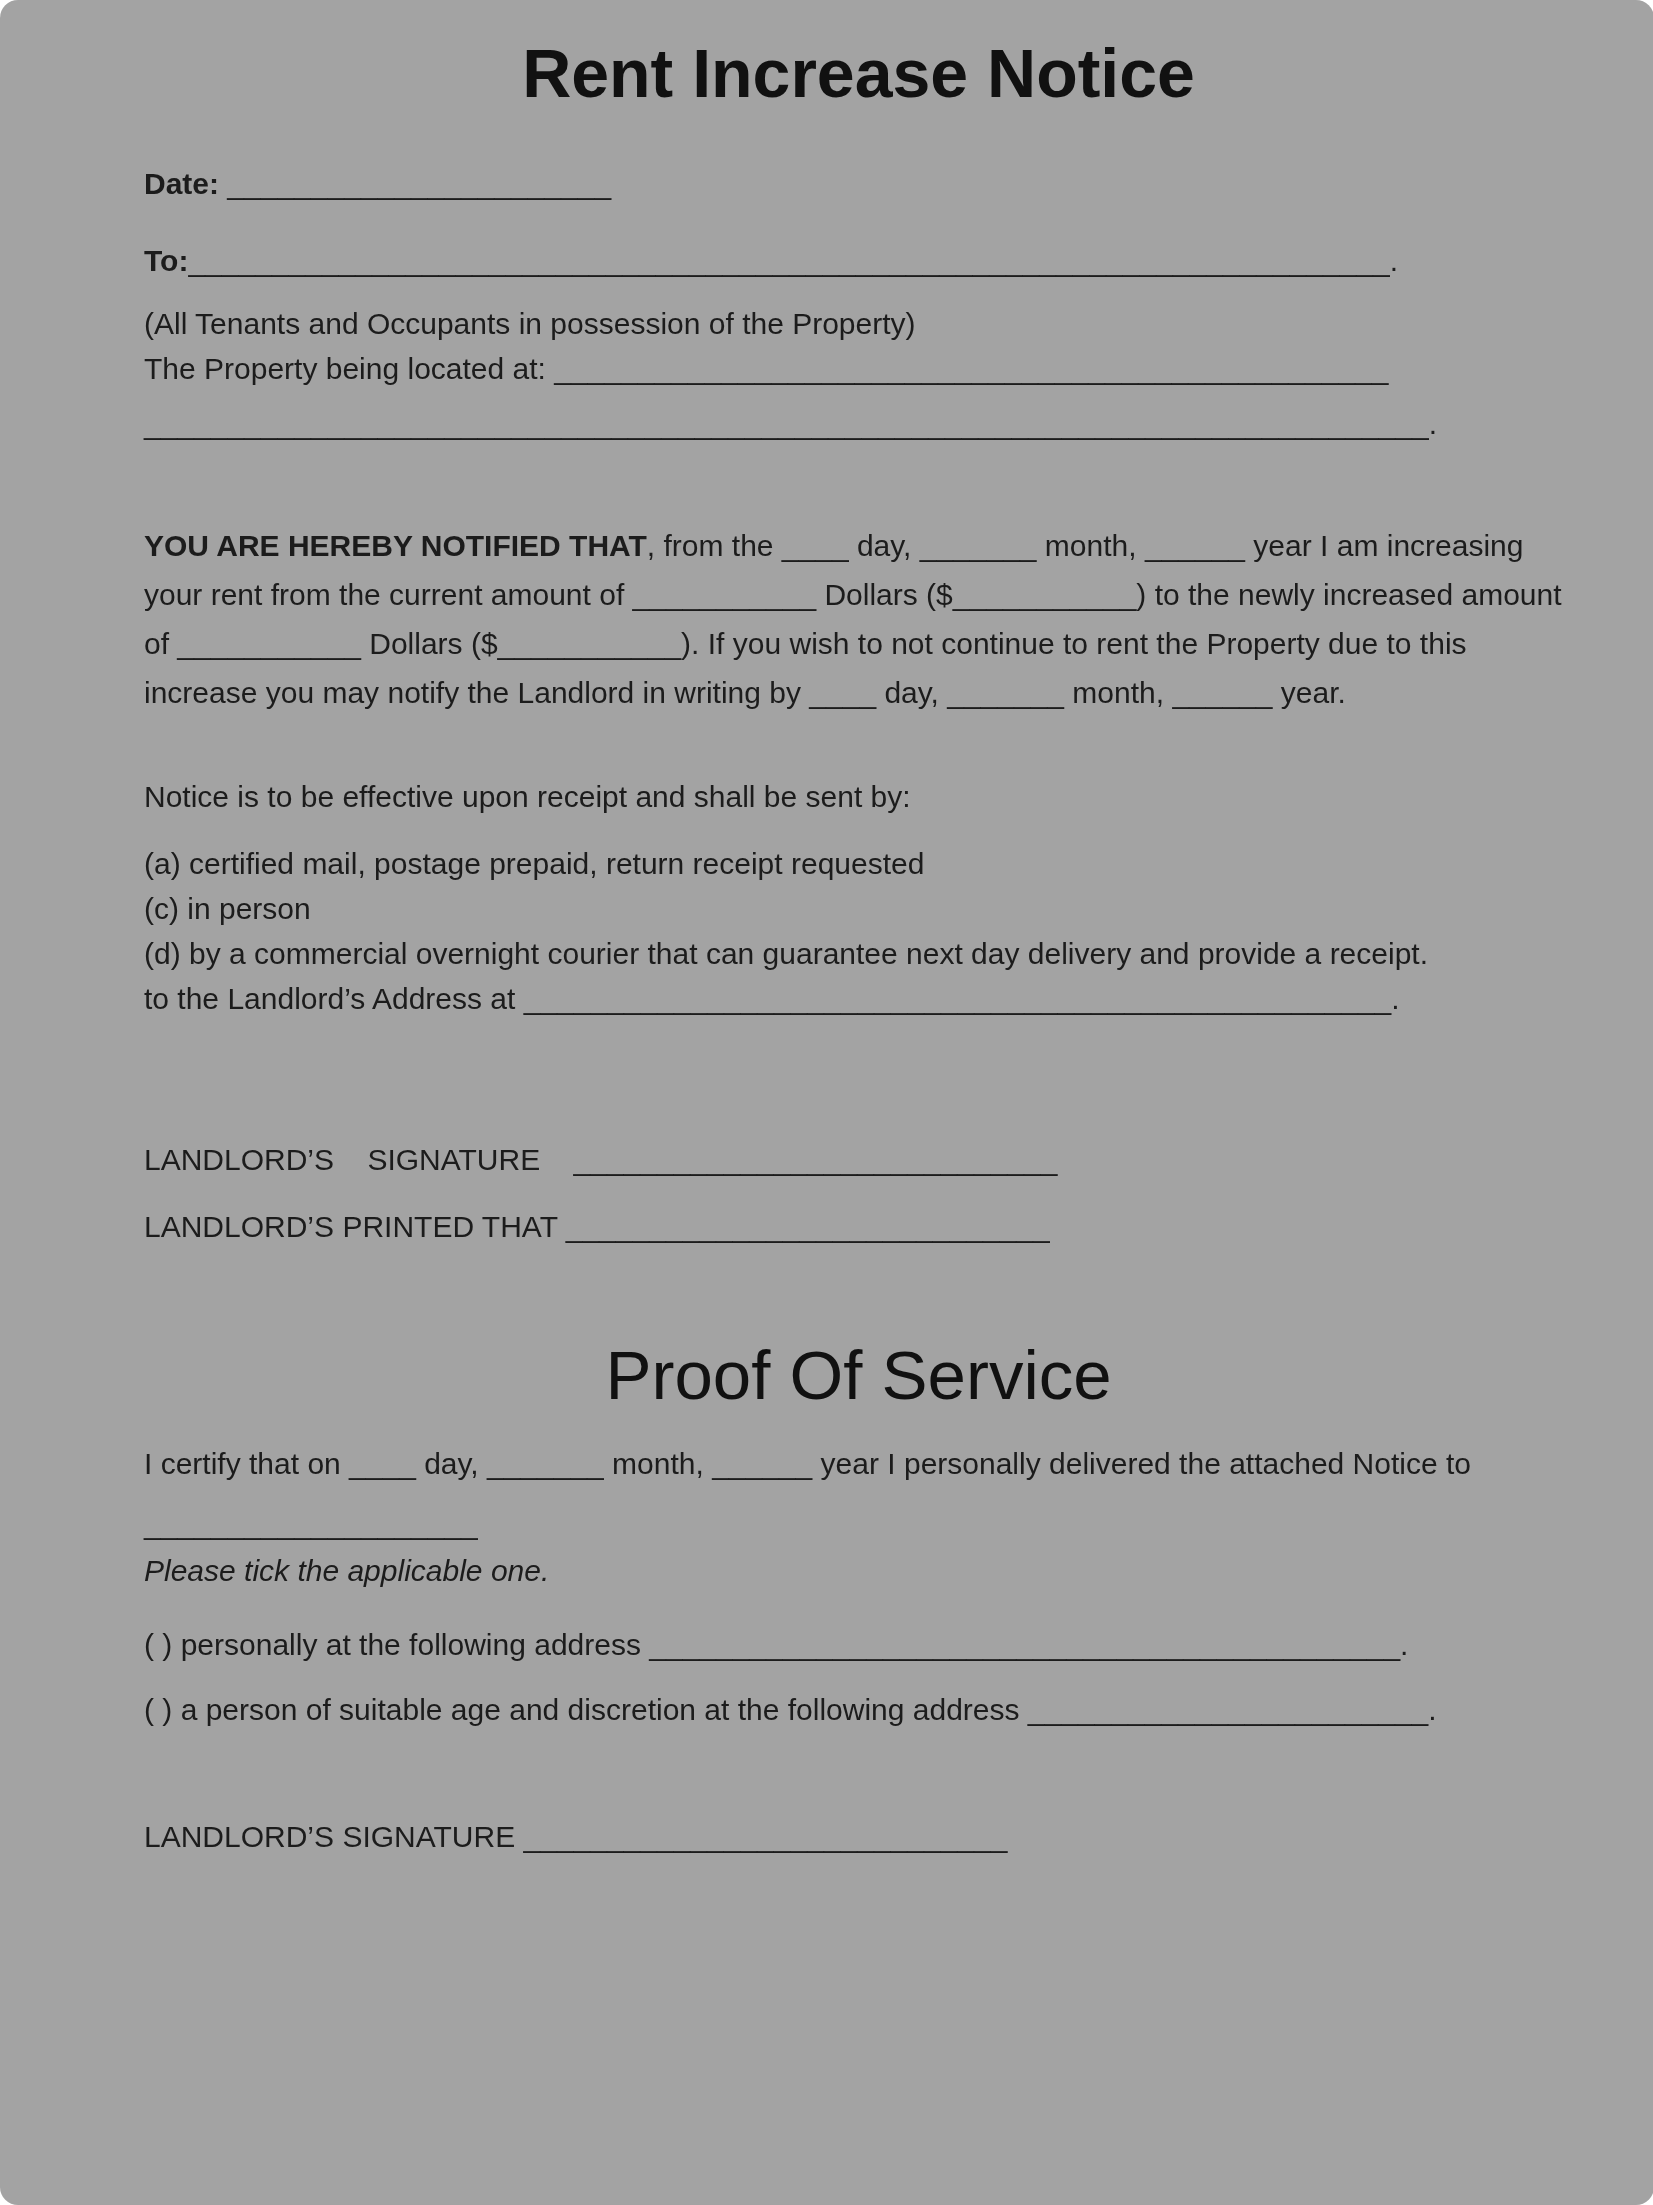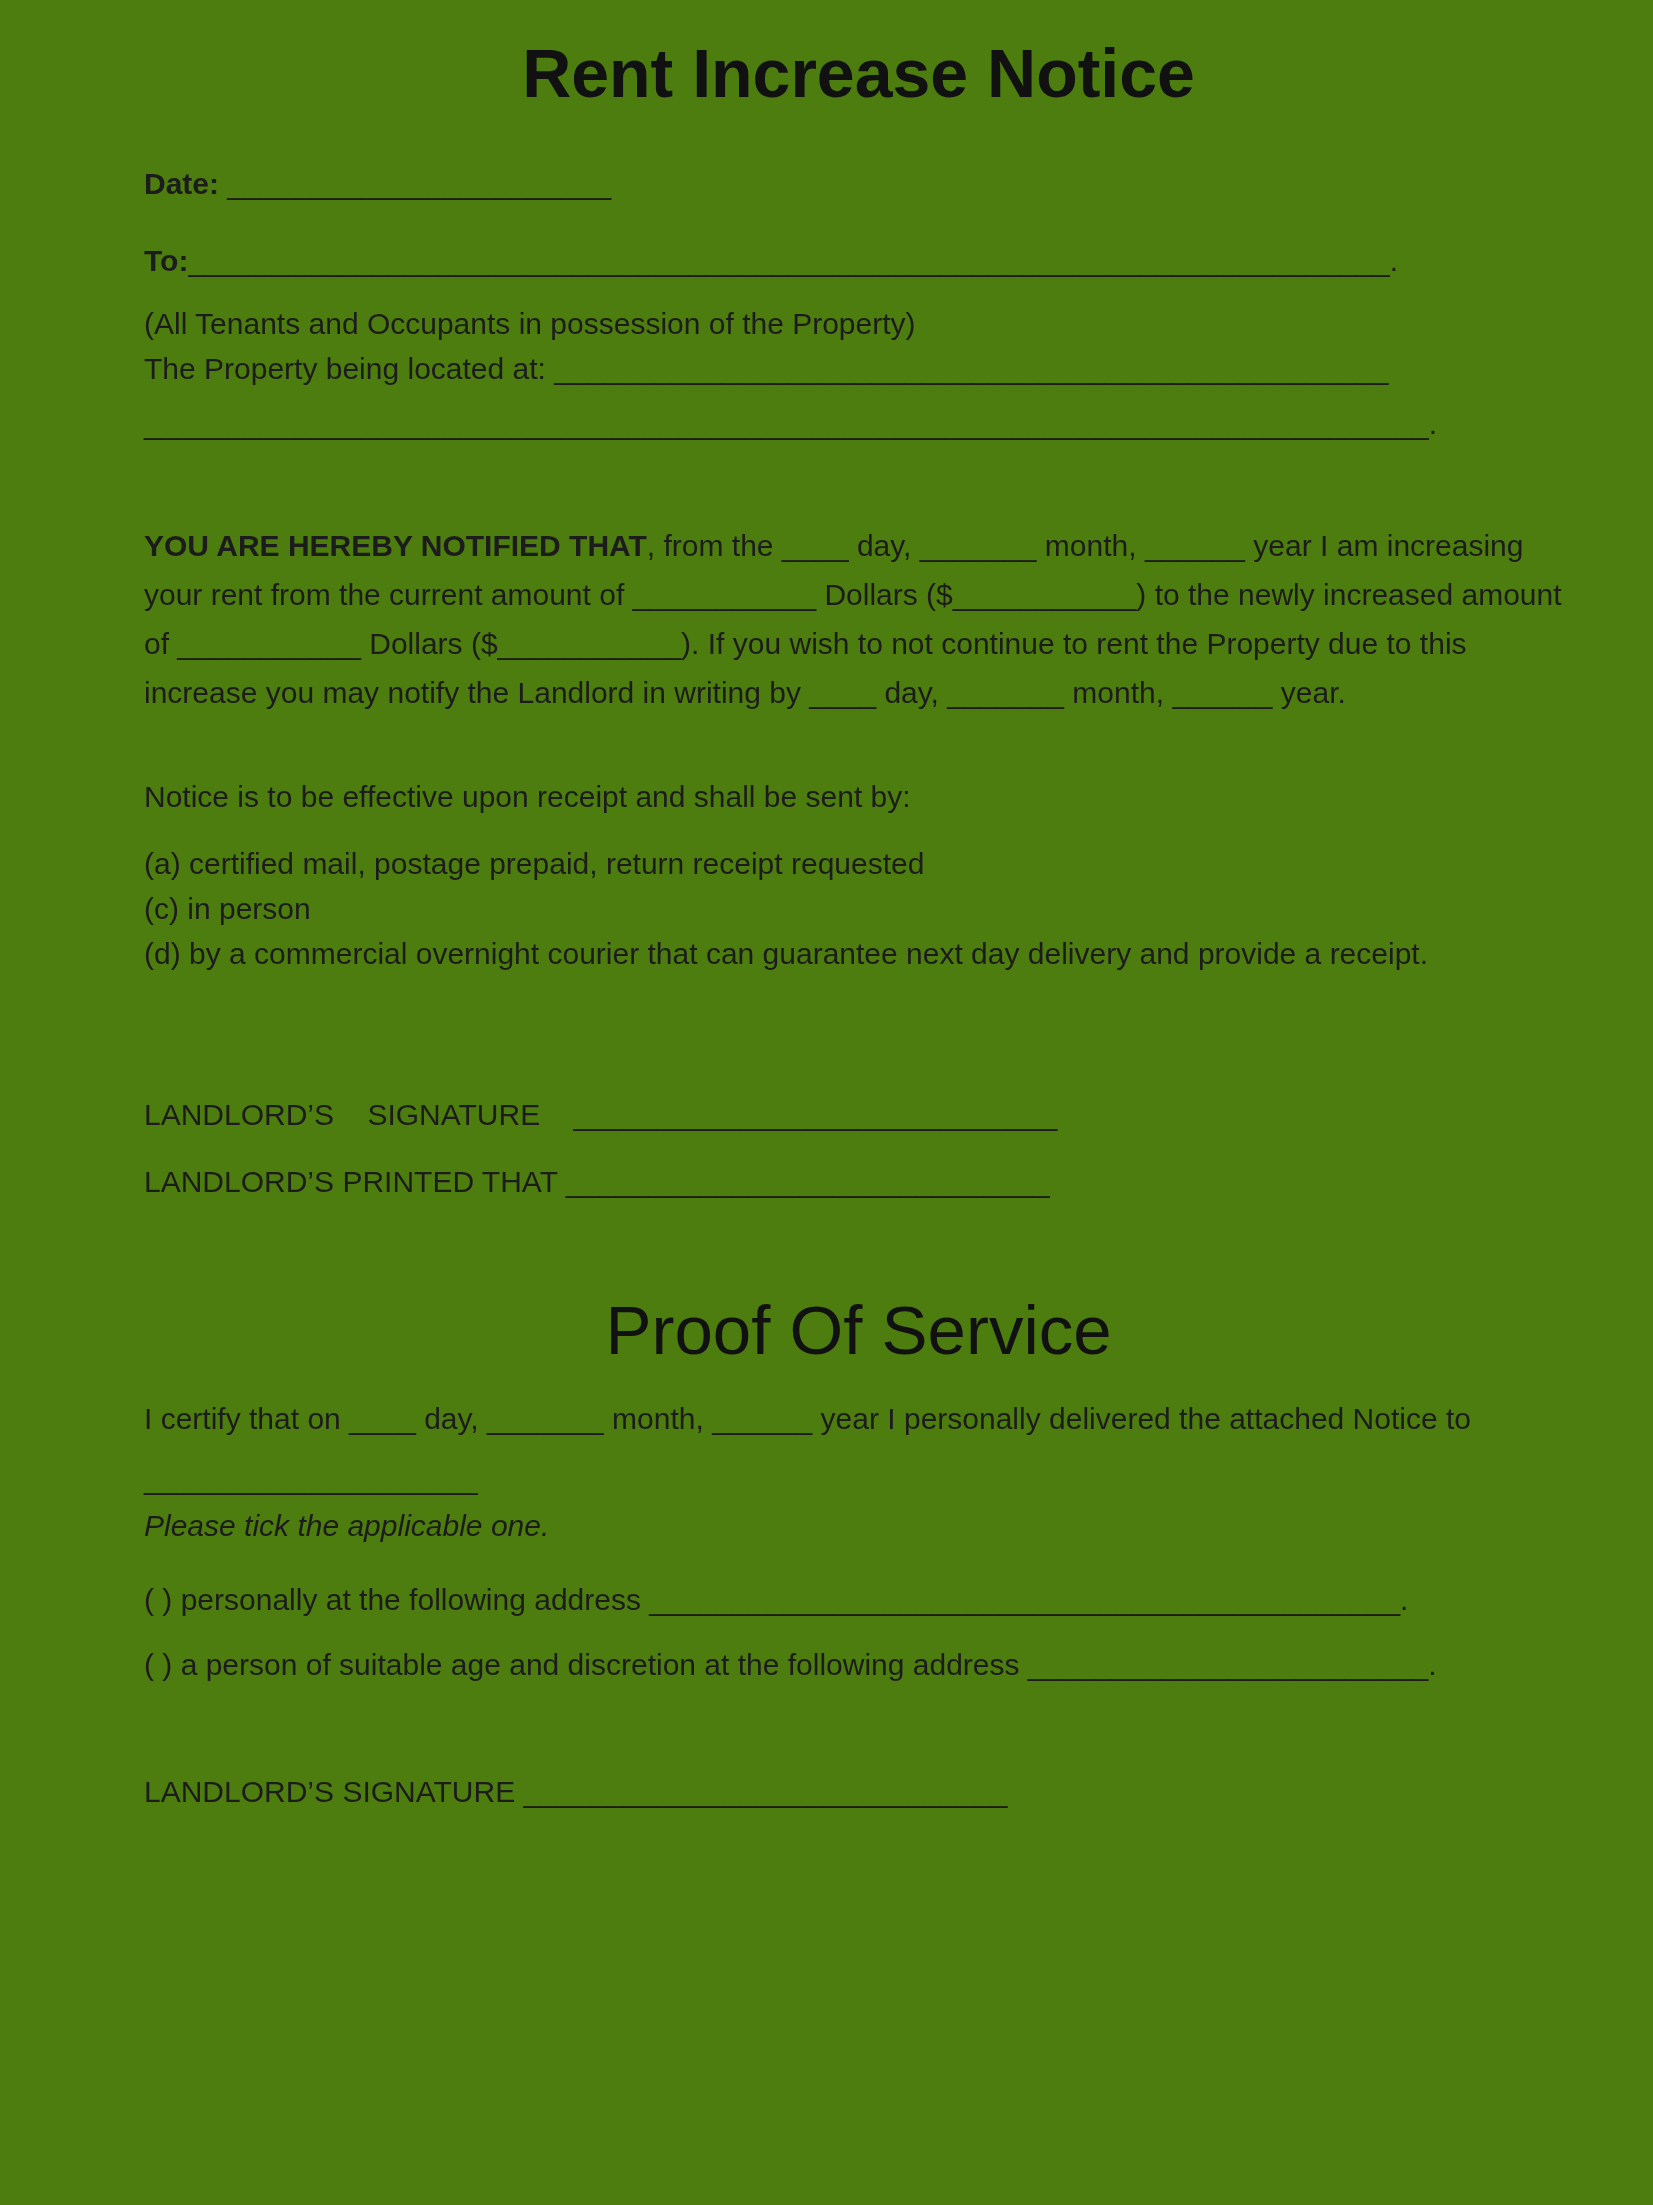--- a/index.html
+++ b/index.html
@@ -13,7 +13,8 @@
     font-size: 30px;
     line-height: 1.5;
     color: #1c1c1c;
-    background: #4d7c0f;
+    background: #a3a3a3;
+    border-radius: 18px;
   }
   .doc-title {
     text-align: center;

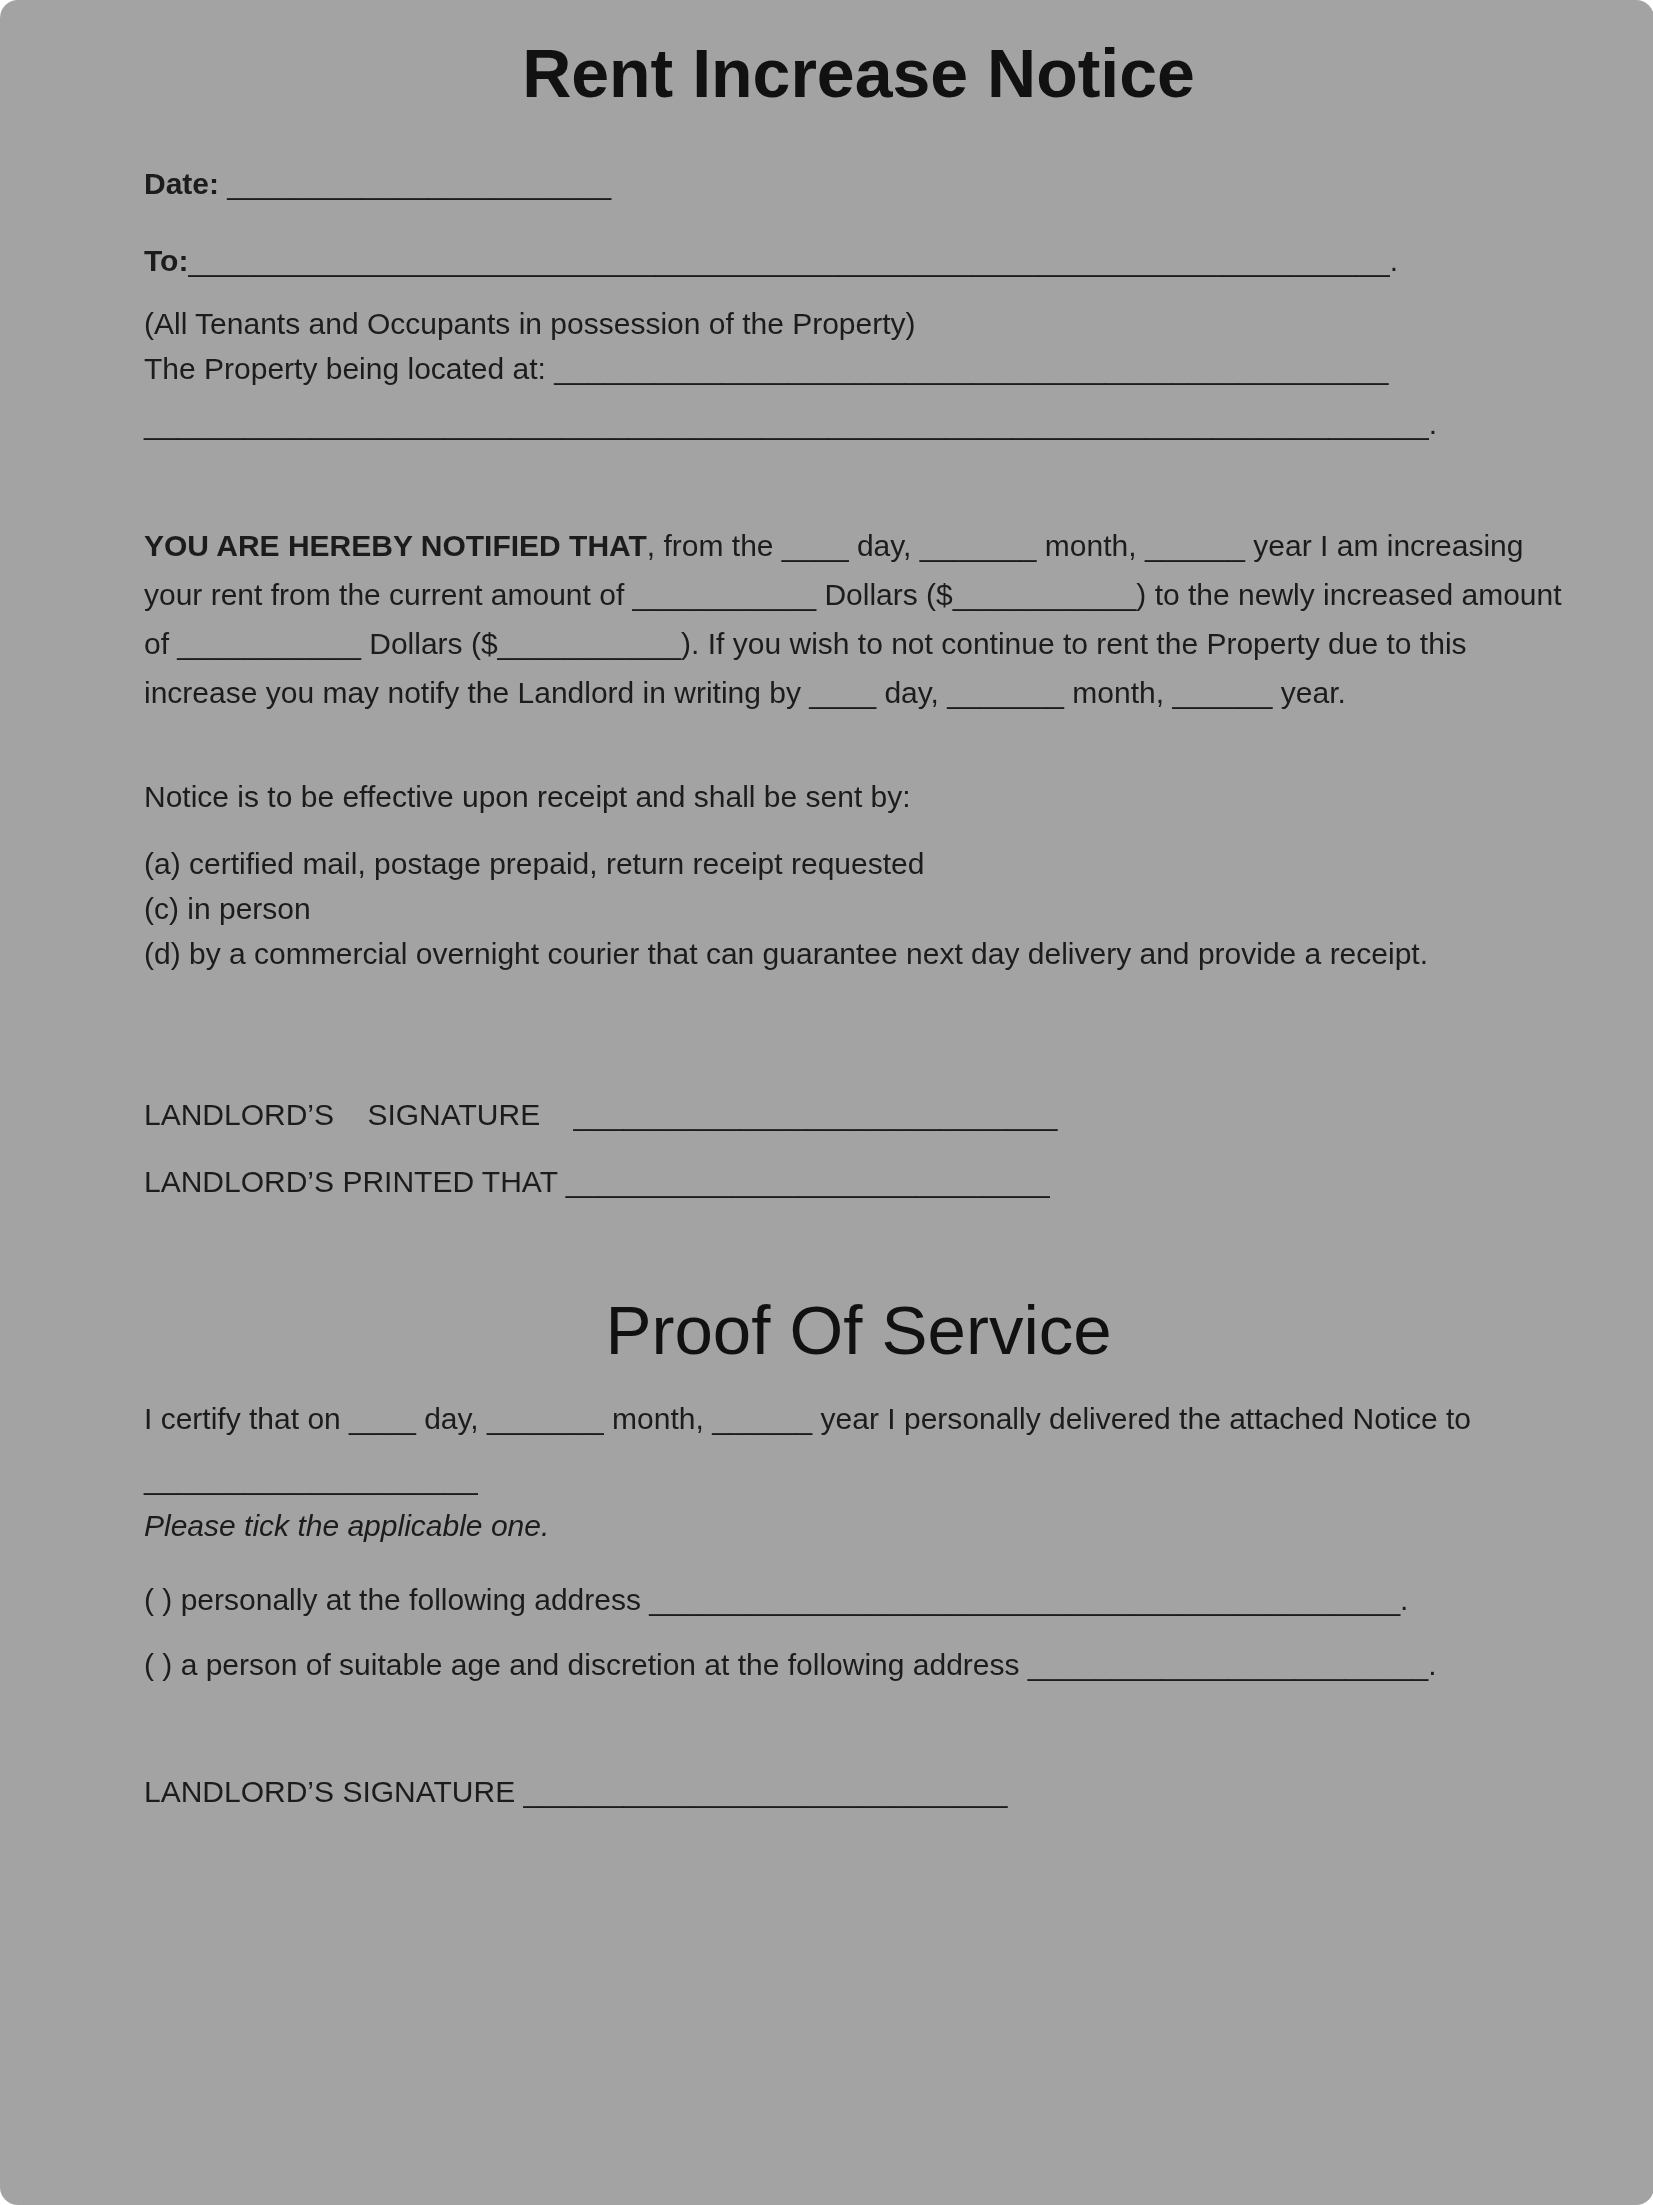--- a/index.html
+++ b/index.html
@@ -74,6 +74,7 @@
   <p class="line">(a) certified mail, postage prepaid, return receipt requested</p>
   <p class="line">(c) in person</p>
   <p class="line">(d) by a commercial overnight courier that can guarantee next day delivery and provide a receipt.</p>
+  <p class="line">to the Landlord’s Address at ____________________________________________________.</p>
 
   <p class="line m-sig1">LANDLORD’S    SIGNATURE    _____________________________</p>
   <p class="line m-sig2">LANDLORD’S PRINTED THAT _____________________________</p>

